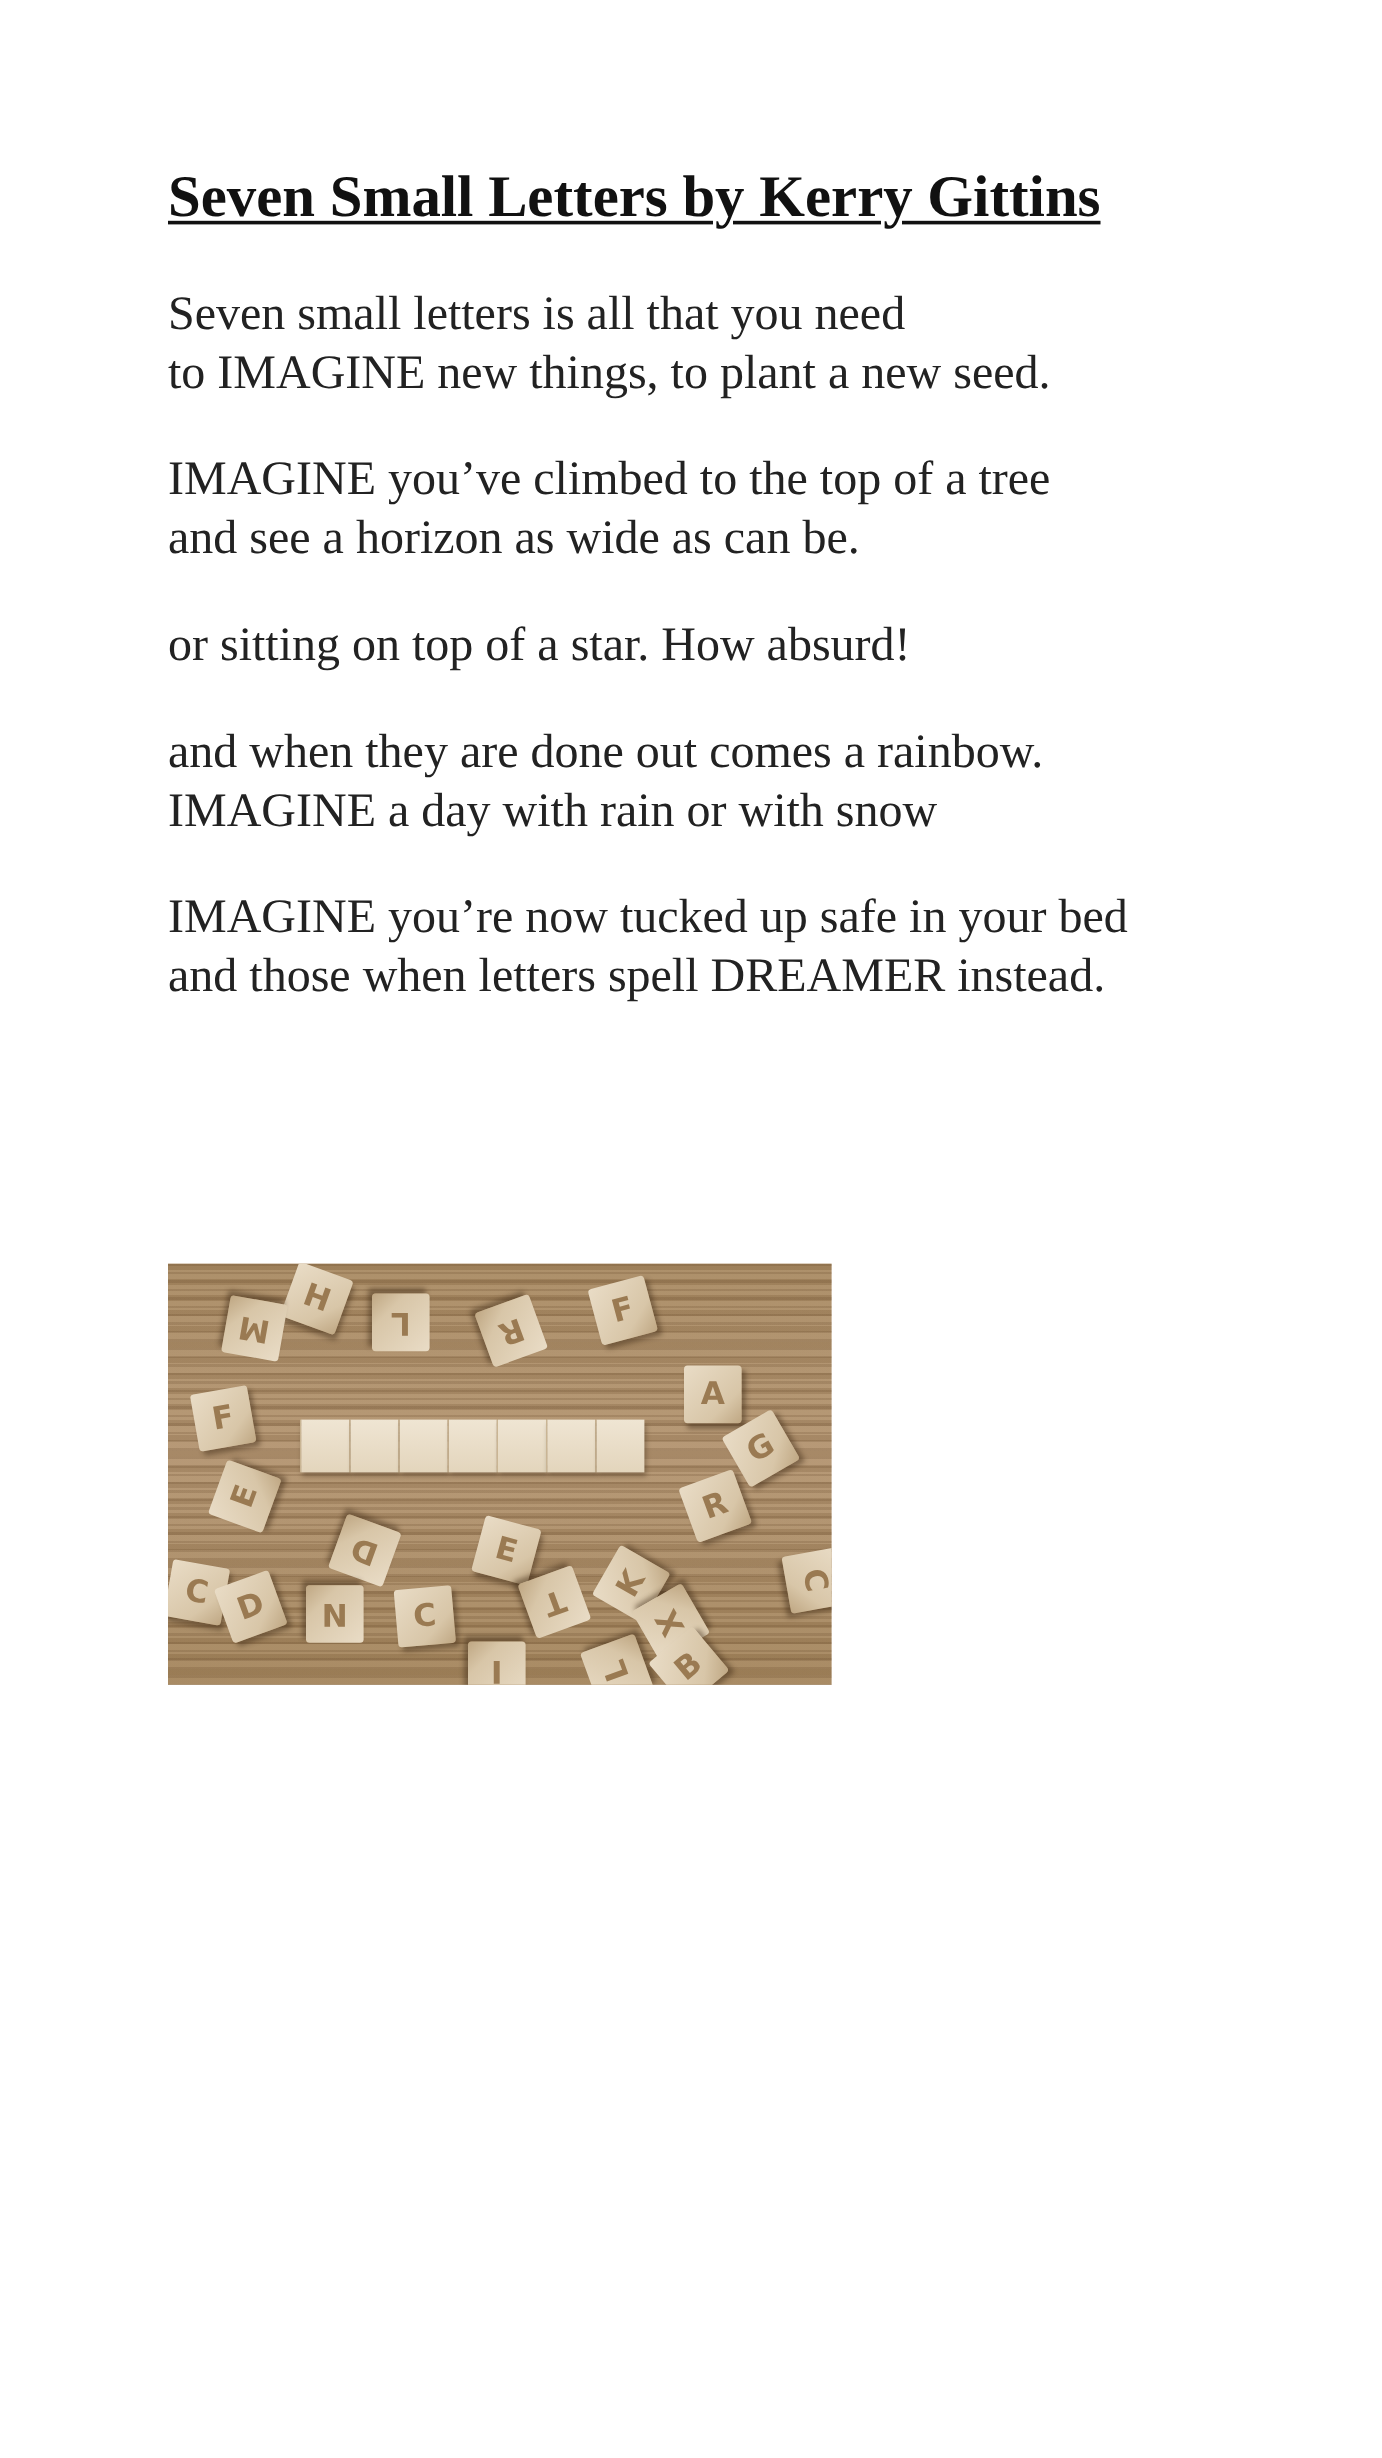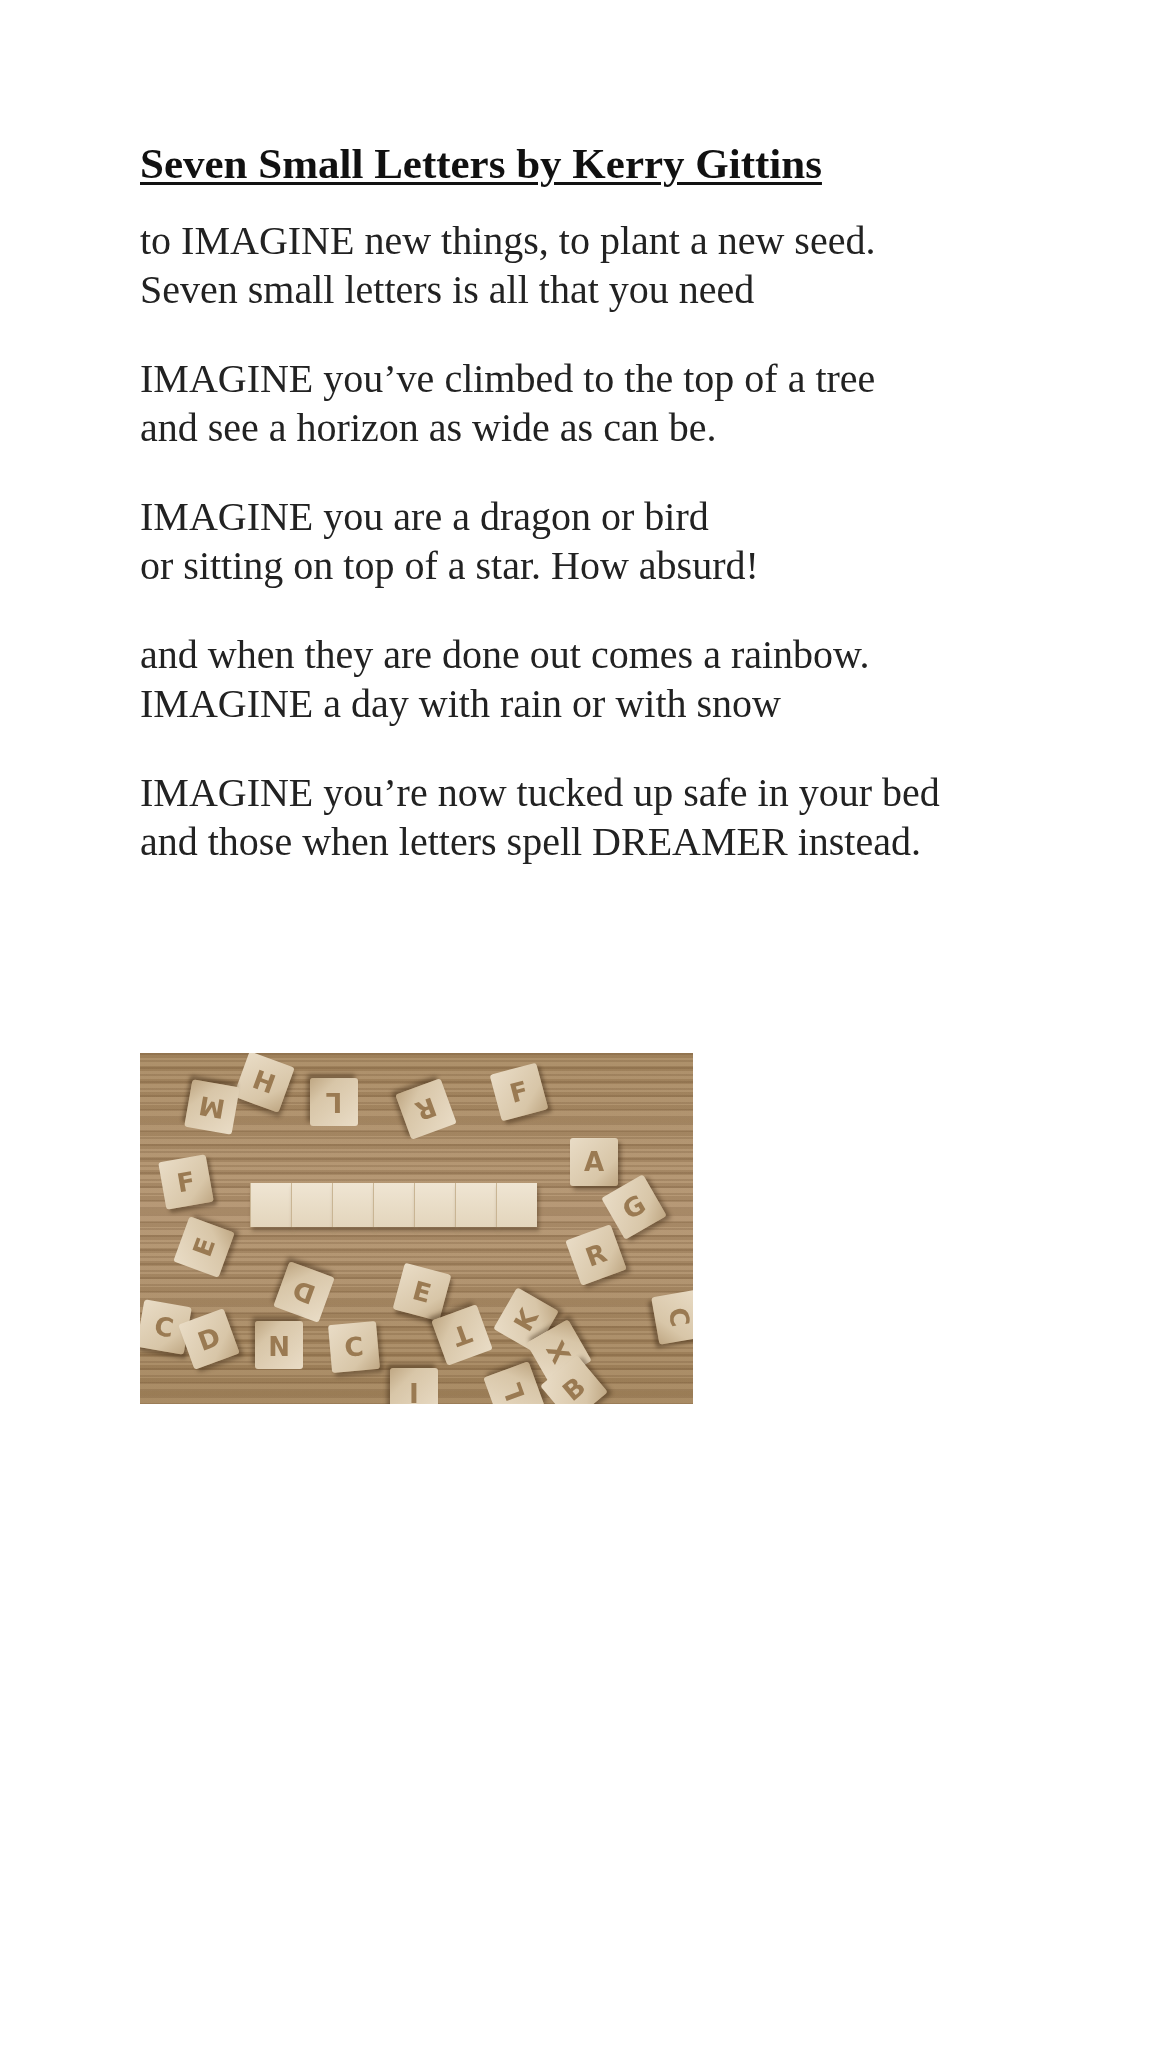--- a/index.html
+++ b/index.html
@@ -10,10 +10,10 @@
     color: #222222;
   }
   .title {
-    font-weight: bold; font-size: 43px; line-height: 48px;
+    font-weight: bold; font-size: 49px; line-height: 48px;
     text-decoration: underline; text-decoration-thickness: 3px;
     text-underline-offset: 4px;
-    color: #111111; margin: 0 0 28px 0;
+    color: #111111; margin: 0 0 48px 0;
   }
   .stanza { margin: 0 0 40px 0; }
   .line { font-size: 40px; line-height: 49px; white-space: nowrap; display: block; }

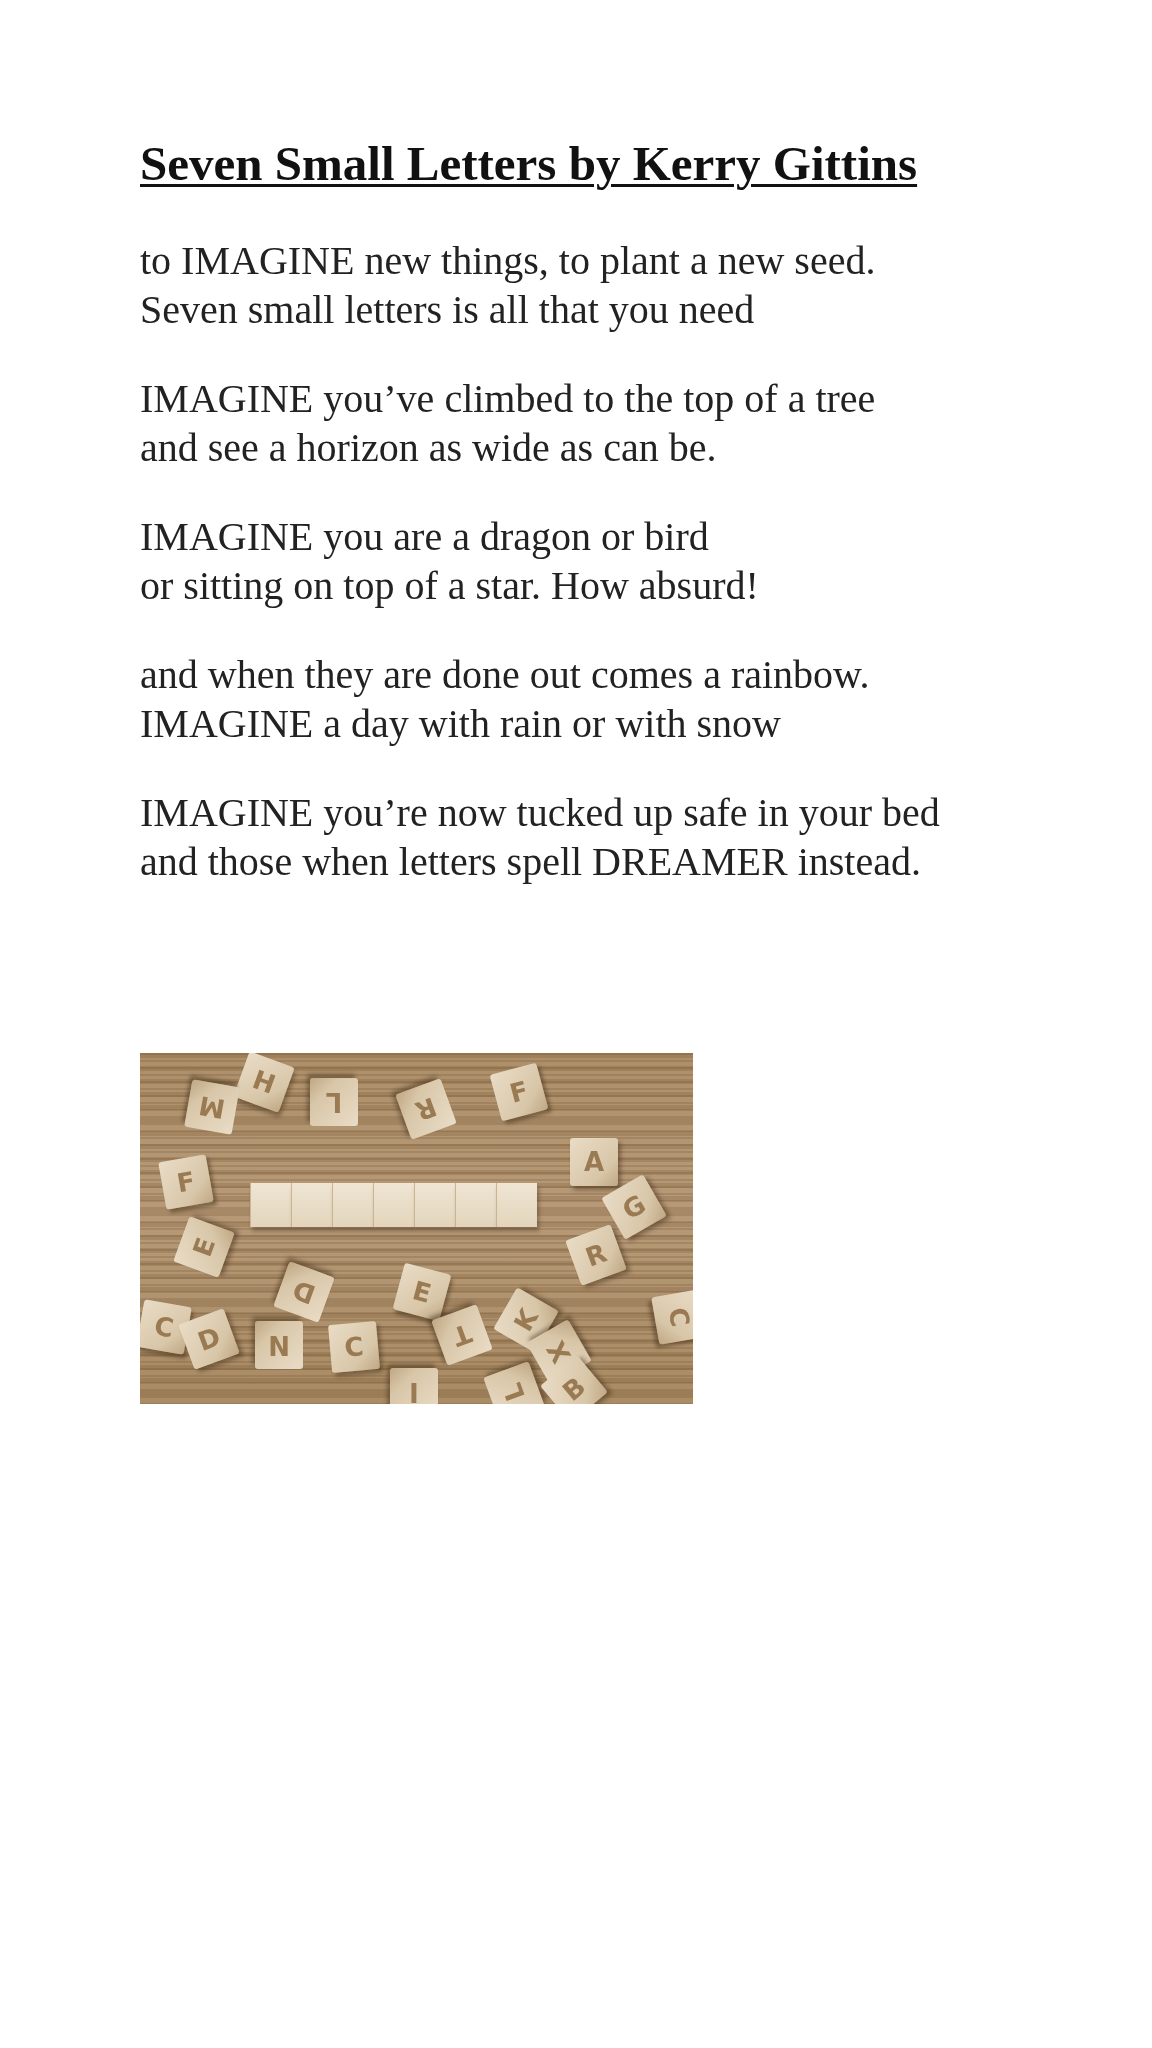--- a/index.html
+++ b/index.html
@@ -48,8 +48,8 @@
   <h1 class="title">Seven Small Letters by Kerry Gittins</h1>
 
   <div class="stanza">
+    <span class="line">Seven small letters is all that you need</span>
     <span class="line">to IMAGINE new things, to plant a new seed.</span>
-    <span class="line">Seven small letters is all that you need</span>
   </div>
   <div class="stanza">
     <span class="line">IMAGINE you’ve climbed to the top of a tree</span>

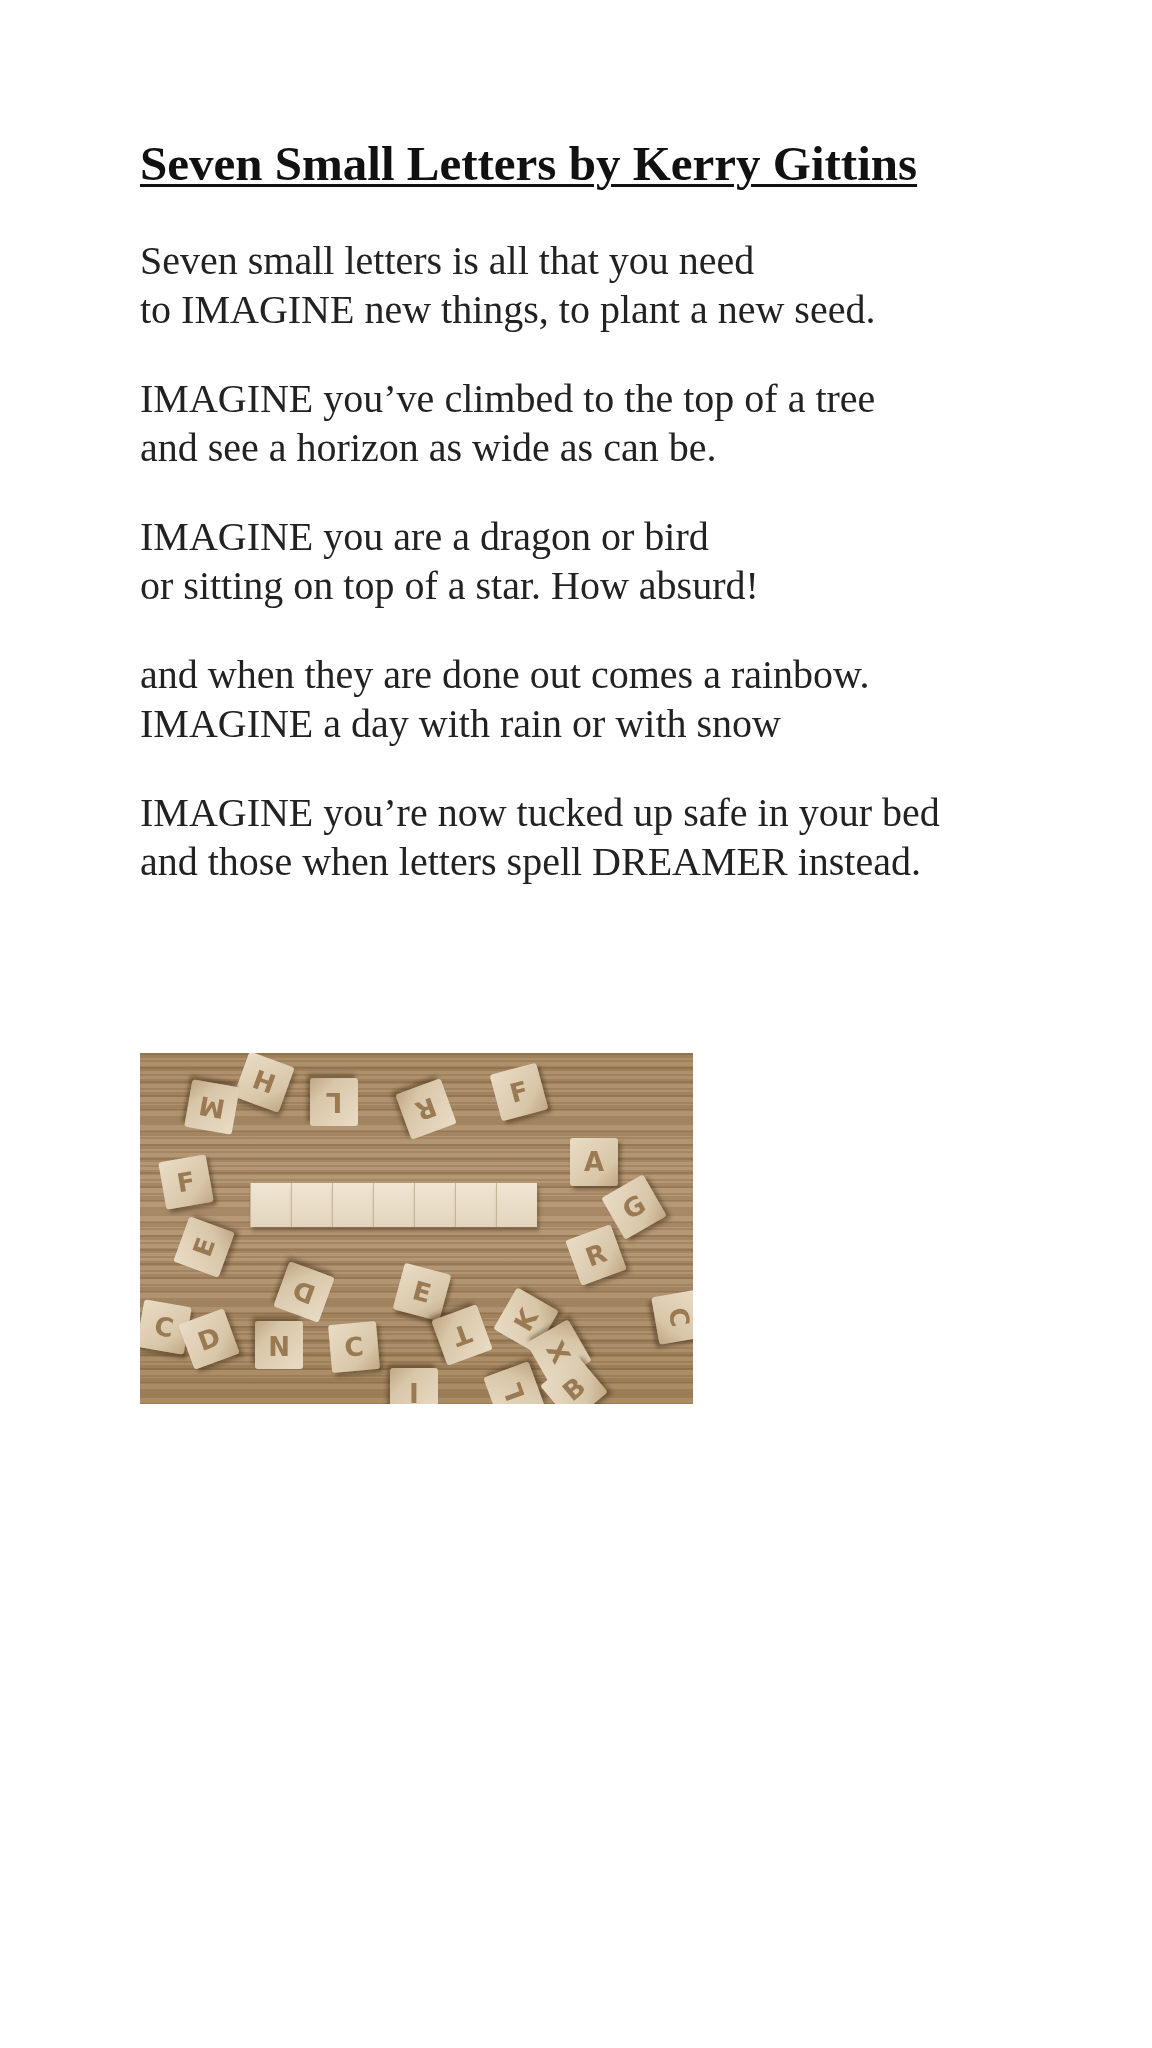--- a/index.html
+++ b/index.html
@@ -56,7 +56,6 @@
     <span class="line">and see a horizon as wide as can be.</span>
   </div>
   <div class="stanza">
-    <span class="line">IMAGINE you are a dragon or bird</span>
     <span class="line">or sitting on top of a star. How absurd!</span>
   </div>
   <div class="stanza">

